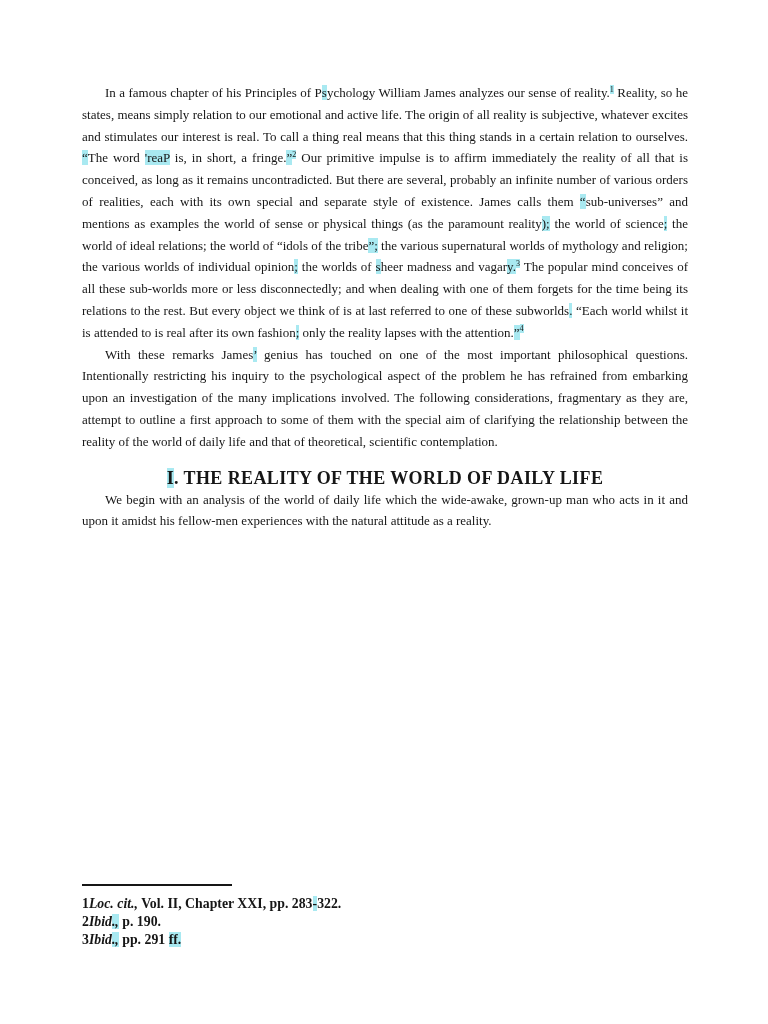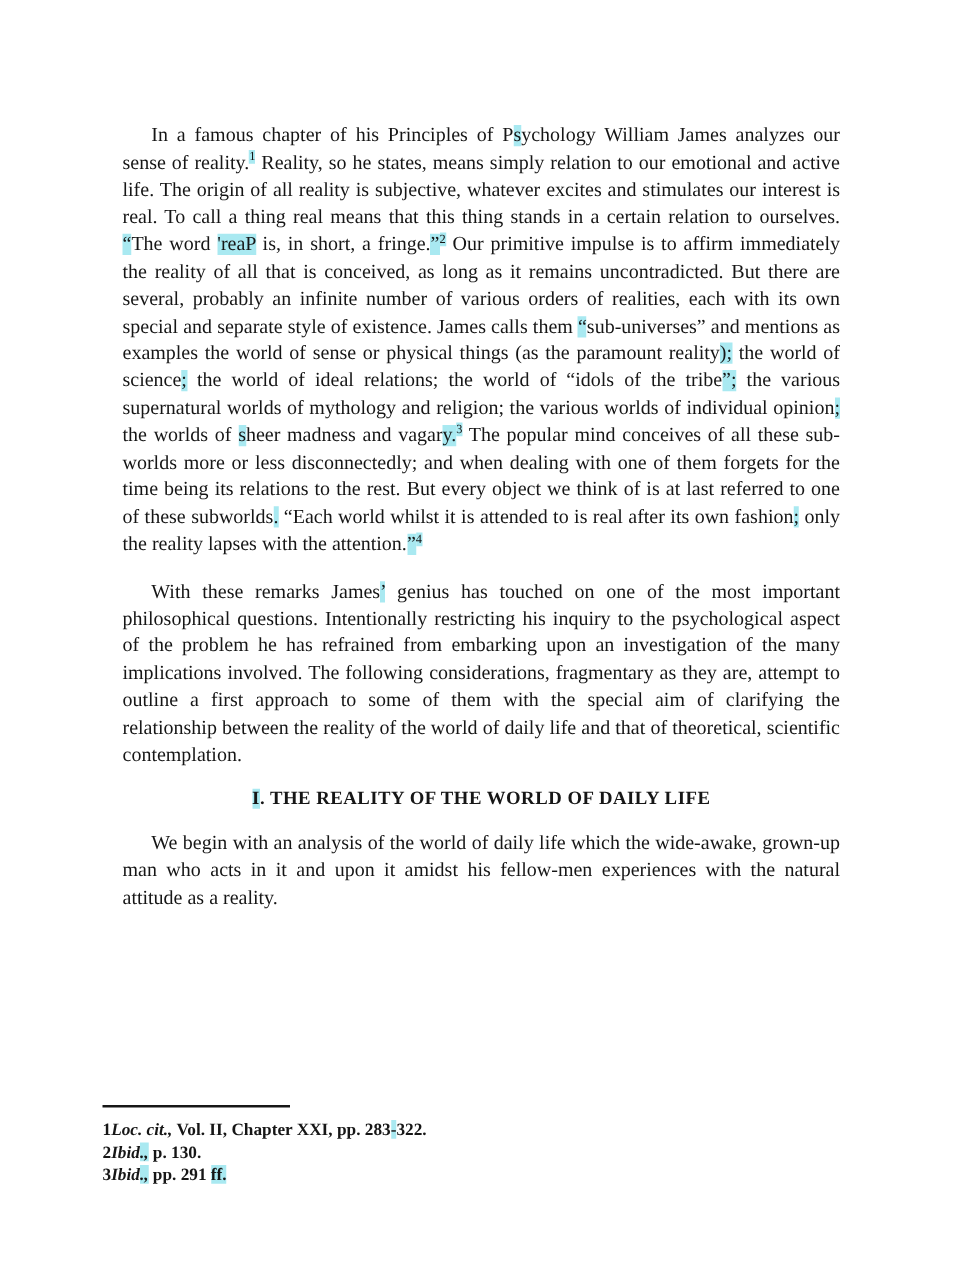--- a/index.html
+++ b/index.html
@@ -8,7 +8,7 @@
         font-family:"Liberation Serif","DejaVu Serif",serif;color:#161616;--hl:#a9e9f1}
   .content{position:absolute;left:82px;width:606px;top:82px}
   .doc-title{text-align:center;font-size:16.5px;font-weight:400;letter-spacing:0.4px;margin:0 0 7px 0}
-  p.body{font-size:16px;line-height:21.8px;text-align:justify;margin:16px}
+  p.body{font-size:13px;line-height:21.8px;text-align:justify;margin:0}
   p.indent{text-indent:23px}
   .gap{margin-top:11px}
   .gap-lg{margin-top:13px}

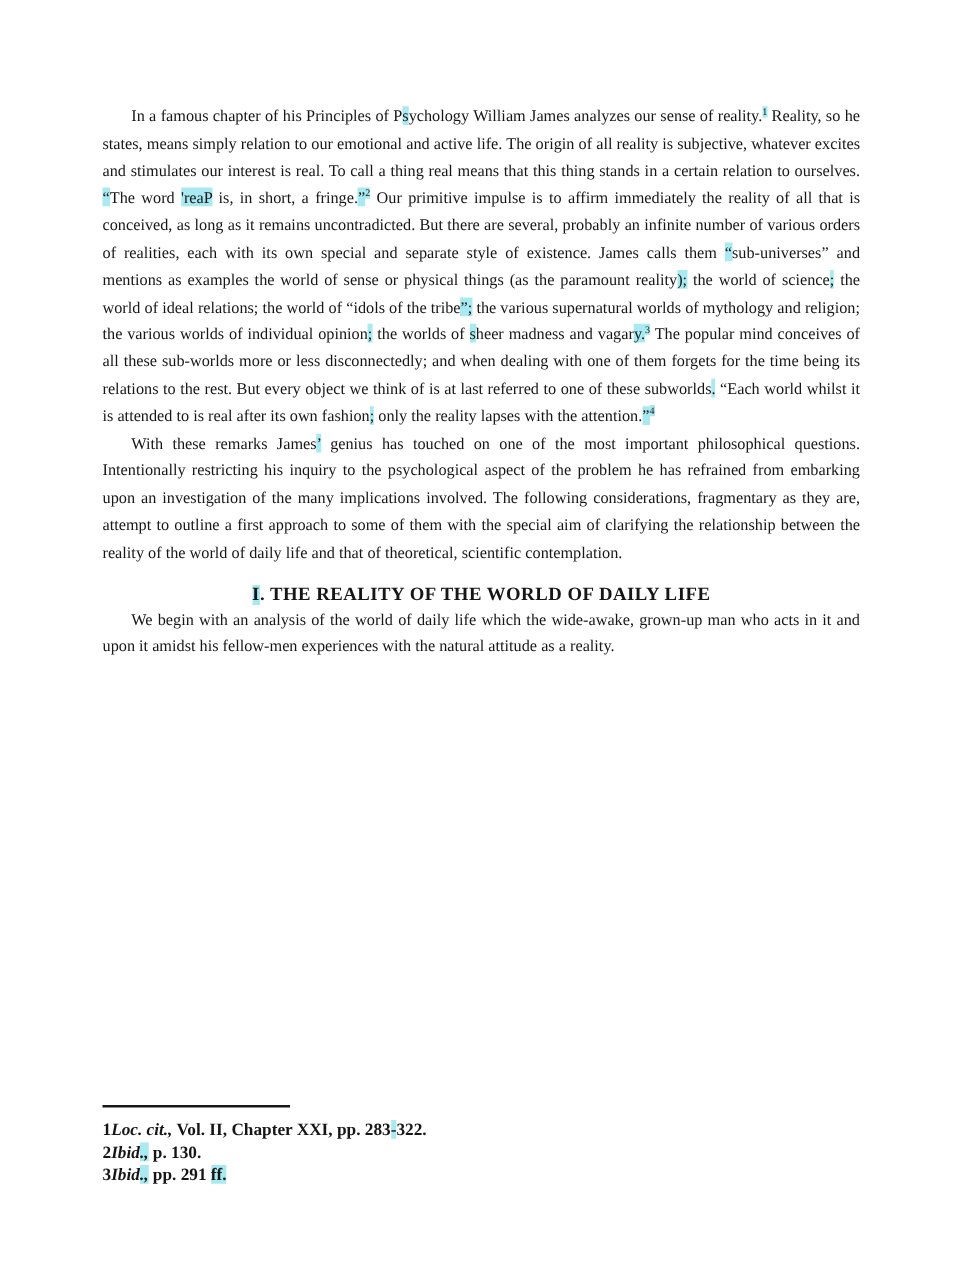--- a/index.html
+++ b/index.html
@@ -12,7 +12,7 @@
   p.indent{text-indent:23px}
   .gap{margin-top:11px}
   .gap-lg{margin-top:13px}
-  .section-heading{text-align:center;font-size:15px;font-weight:700;letter-spacing:0.4px;margin-top:15px}
+  .section-heading{text-align:center;font-size:18px;font-weight:700;letter-spacing:0.4px;margin-top:15px}
   .subheading{font-style:italic;font-size:16.6px;line-height:21.8px;margin-top:9px}
   .hl{background:var(--hl)}
   .it{font-style:italic}

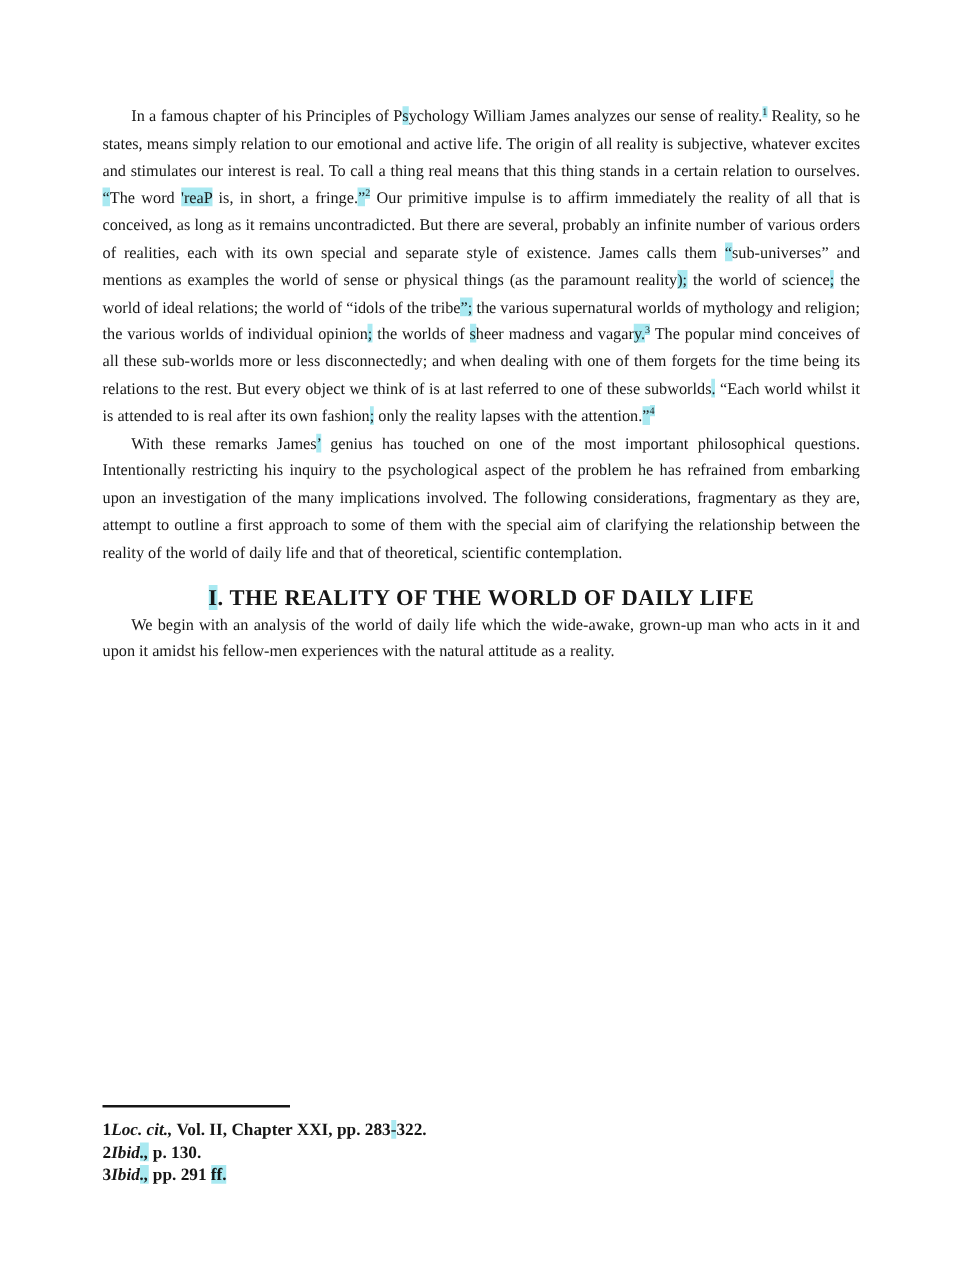--- a/index.html
+++ b/index.html
@@ -41,7 +41,7 @@
   <div class="footnotes">
     <hr class="fn-rule">
     <p class="footnote"><span>1</span><span class="it">Loc. cit.,</span><span> Vol. II, Chapter XXI, pp. 283</span><span class="hl">-</span><span>322.</span></p>
-    <p class="footnote"><span>2</span><span class="it">Ibid</span><span class="hl it">.,</span><span> p. 130.</span></p>
+    <p class="footnote"><span>2</span><span class="it">Ibid</span><span class="hl it">.,</span><span> p. 190.</span></p>
     <p class="footnote"><span>3</span><span class="it">Ibid</span><span class="hl it">.,</span><span> pp. 291 </span><span class="hl">ff.</span></p>
   </div>
 </div>

